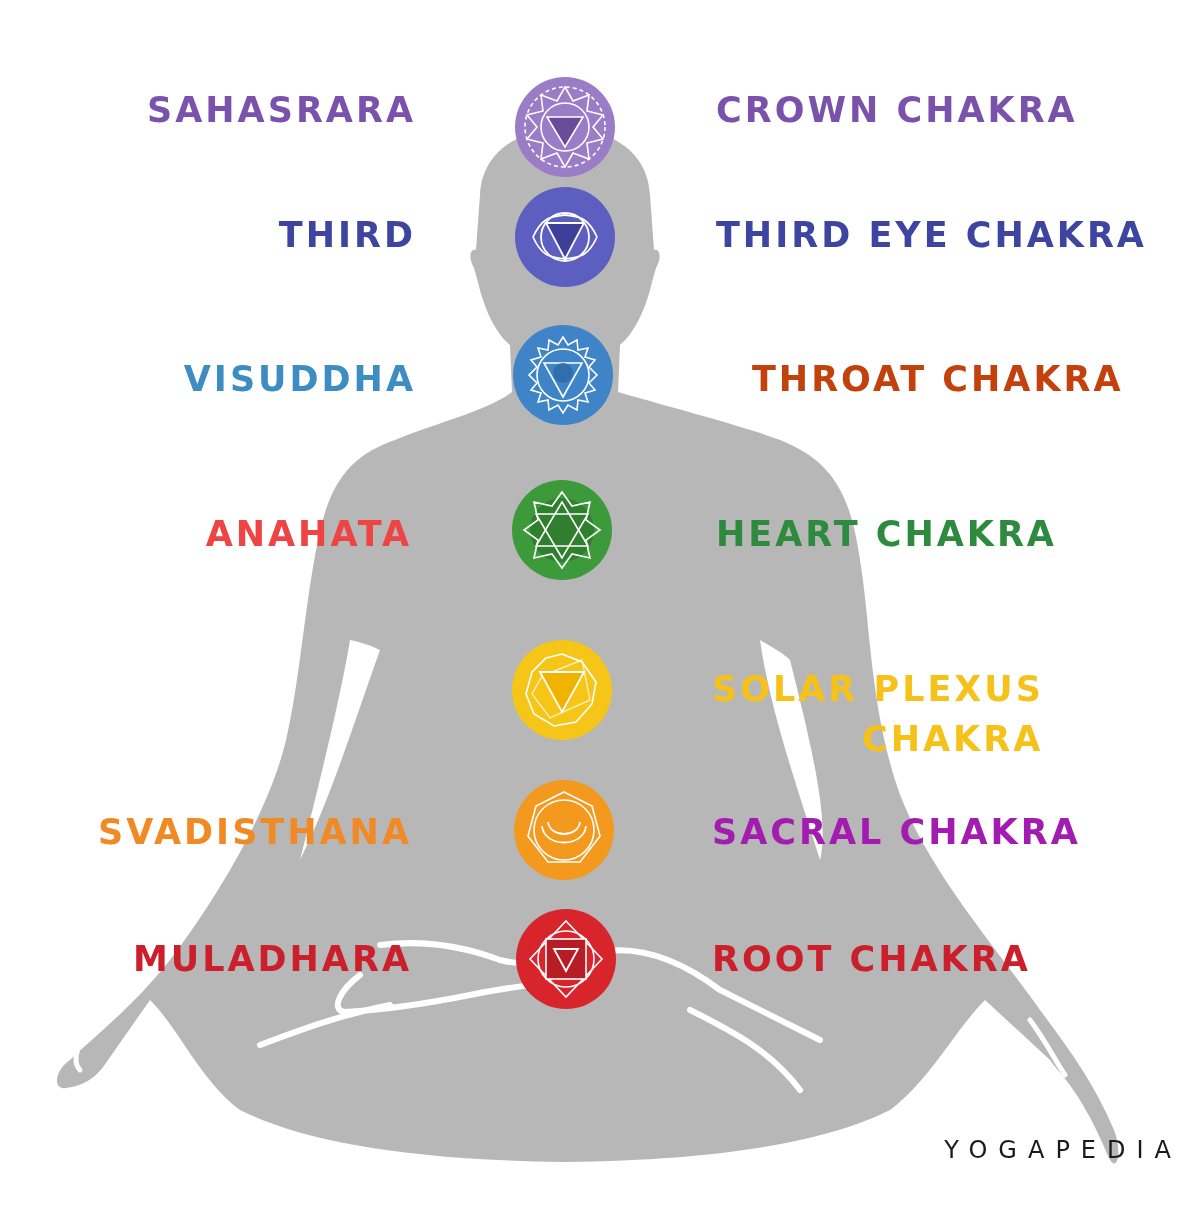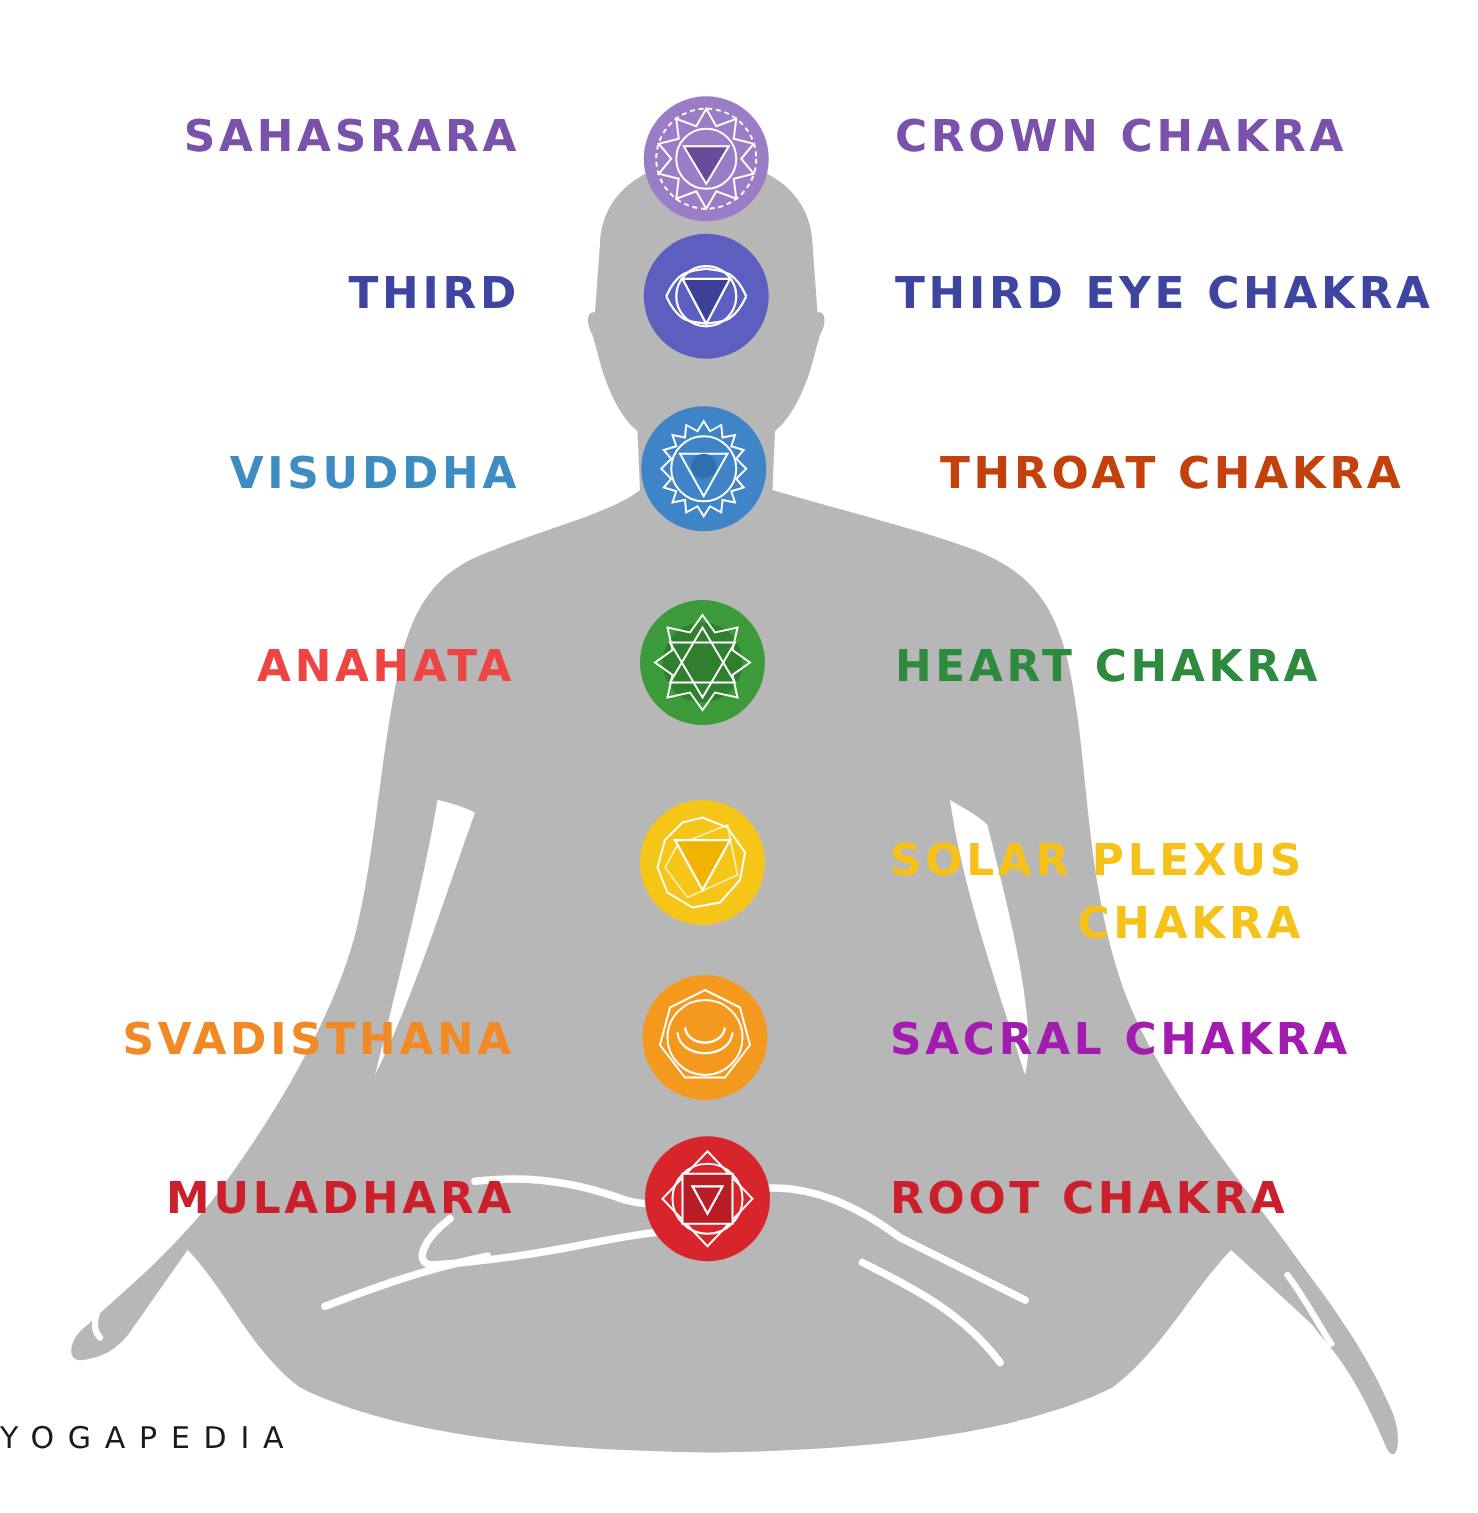--- a/index.html
+++ b/index.html
@@ -12,7 +12,7 @@
   .right { text-align:right; }
   .chakra { position:absolute; width:104px; height:104px; border-radius:50%; }
   .chakra svg { width:104px; height:104px; display:block; }
-  .brand { position:absolute; left:0; width:1182px; top:1136px; text-align:left;
+  .brand { position:absolute; left:0; width:1182px; top:1136px; text-align:right;
            font-family:"DejaVu Sans", sans-serif; font-size:24px; letter-spacing:11px;
            color:#1a1a1a; }
 </style>

